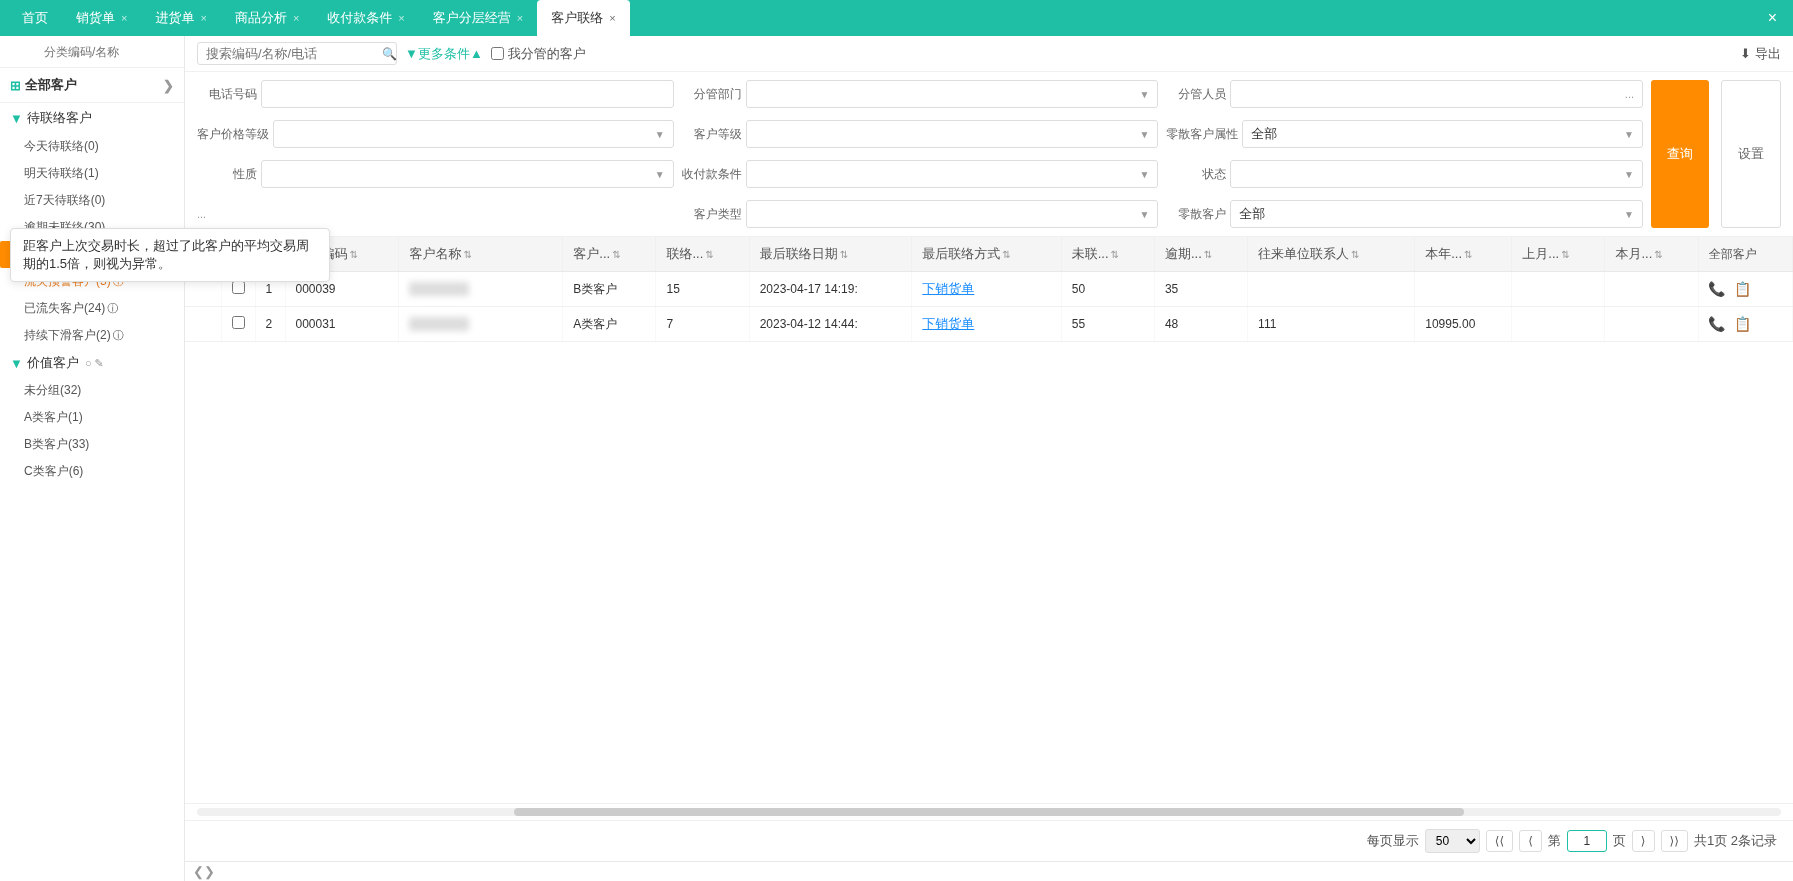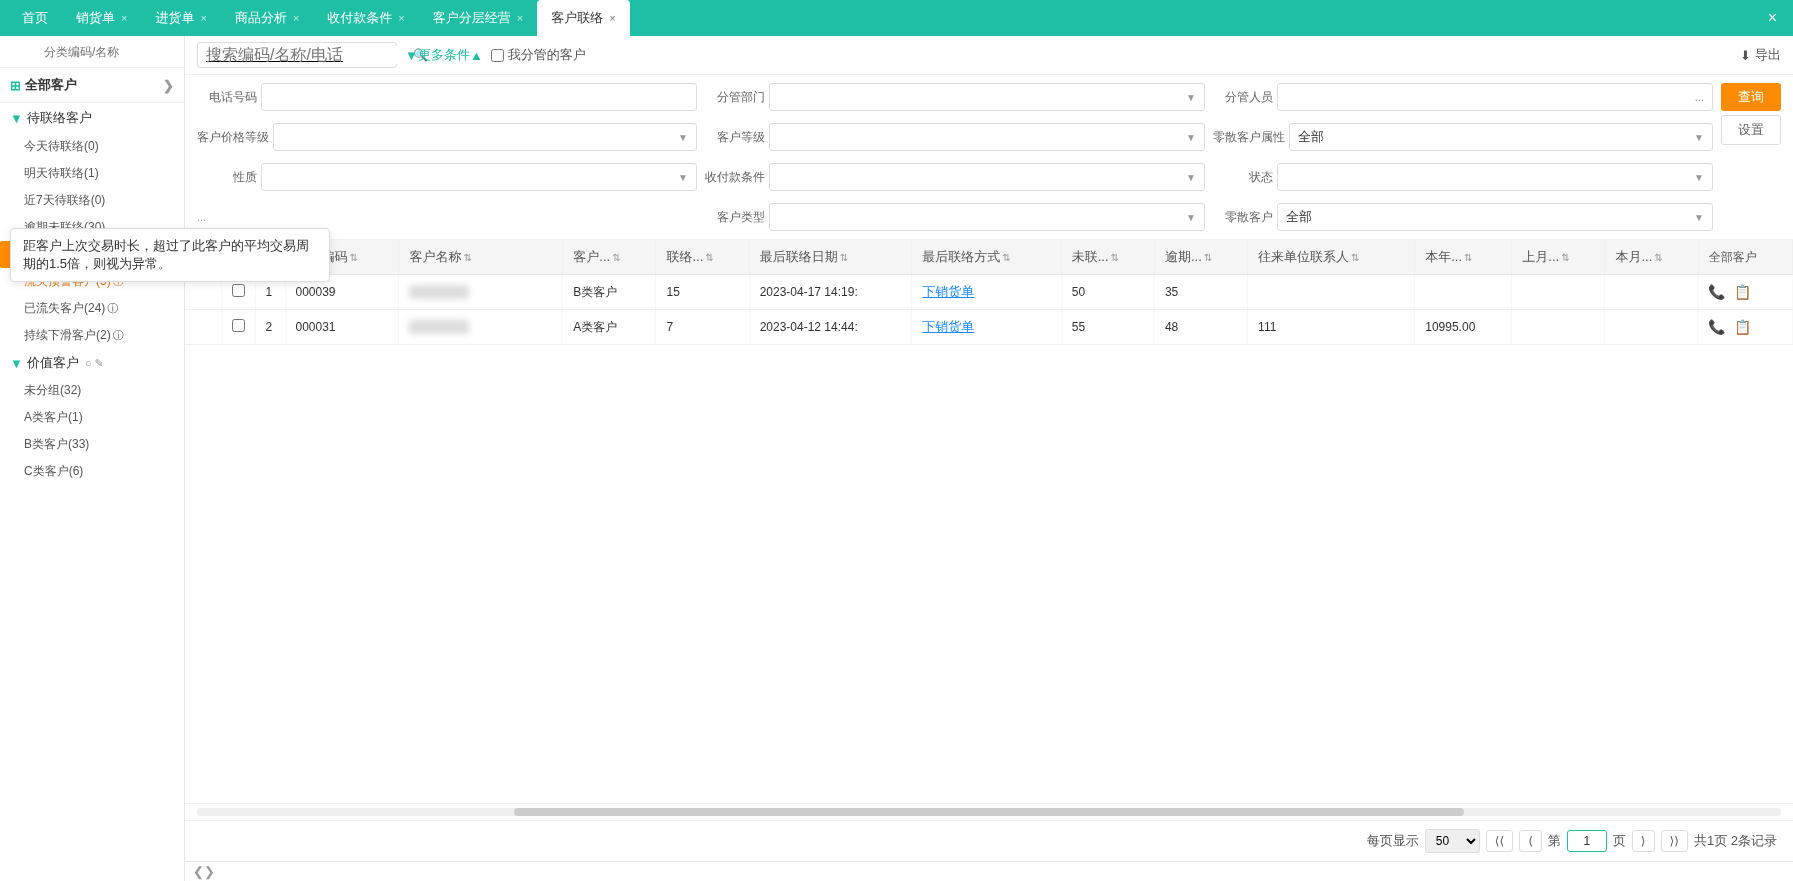--- a/index.html
+++ b/index.html
@@ -87,7 +87,7 @@
       display: flex; align-items: center; border: 1px solid #ddd;
       border-radius: 3px; padding: 3px 8px; width: 200px;
     }
-    .search-box input { border: none; outline: none; font-size: 16px; flex: 1; text-decoration: underline; }
+    .search-box input { border: none; outline: none; font-size: 13px; flex: 1; }
     .search-box .s-icon { color: #999; font-size: 12px; }
     .more-conditions {
       display: flex; align-items: center; color: #1ebfa5; cursor: pointer; font-size: 12px;

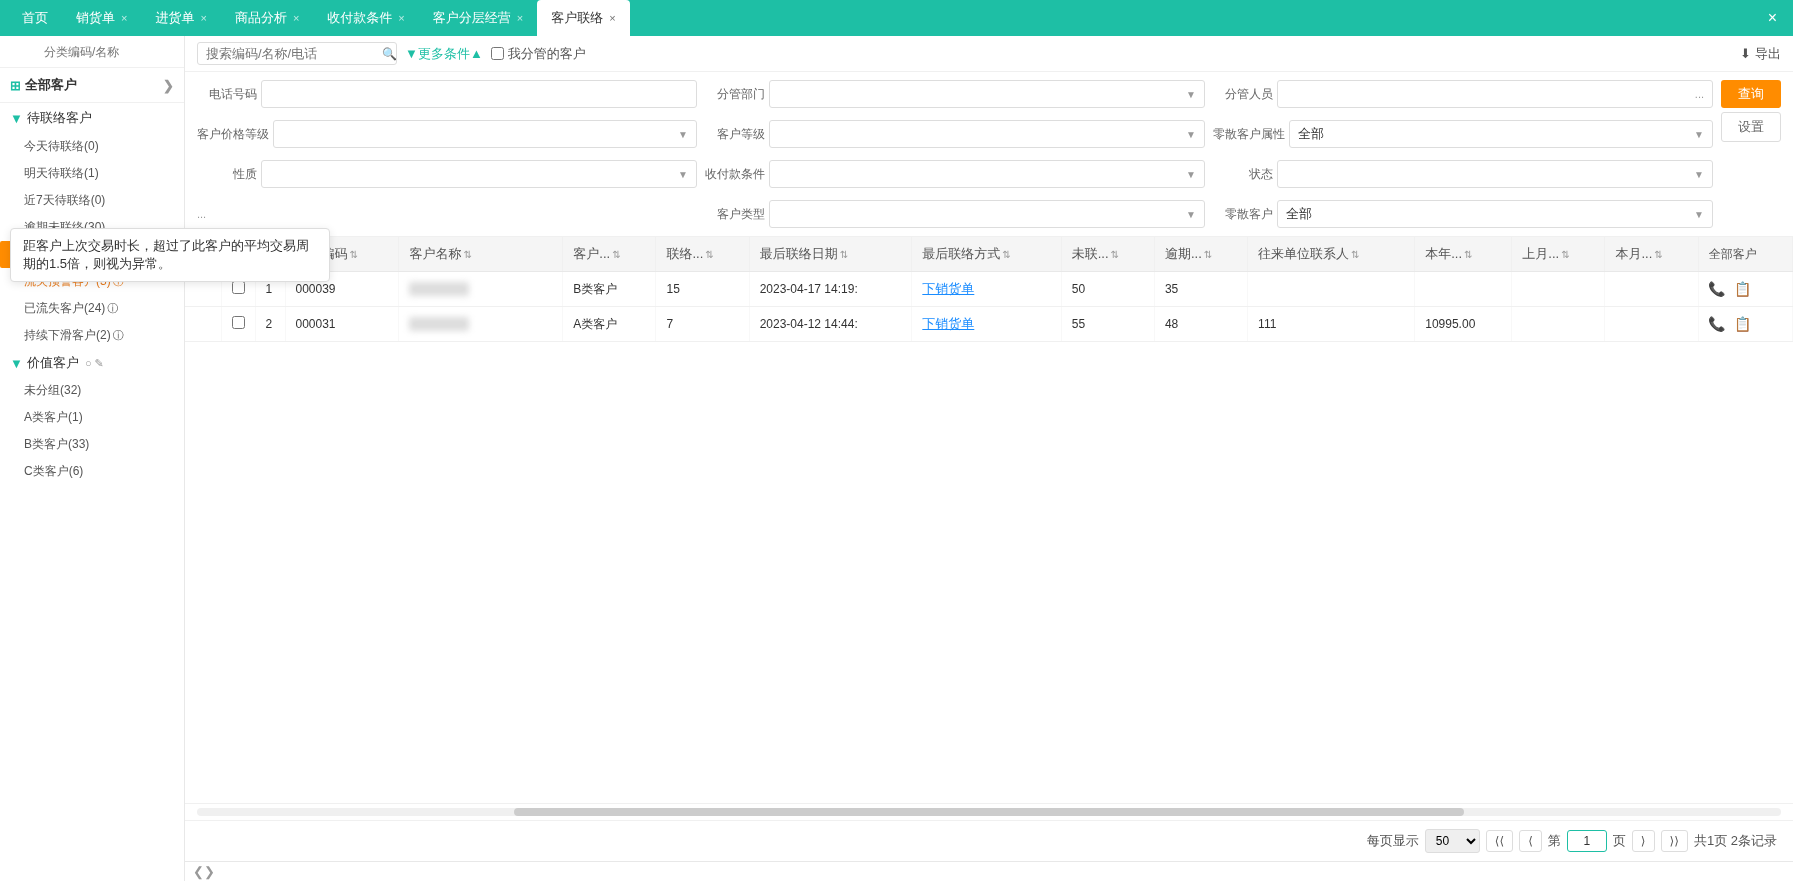--- a/index.html
+++ b/index.html
@@ -118,7 +118,7 @@
       cursor: pointer; background: white; min-height: 28px;
     }
     .filter-select .arrow-down { margin-left: auto; color: #999; font-size: 10px; }
-    .action-btns { display: flex; flex-direction: column; gap: 4px; }
+    .action-btns { display: flex; flex-direction: row; gap: 12px; justify-content: center; }
     .btn-query {
       background: #ff8c00; color: white; border: none; border-radius: 3px;
       padding: 5px 16px; cursor: pointer; font-size: 13px;

